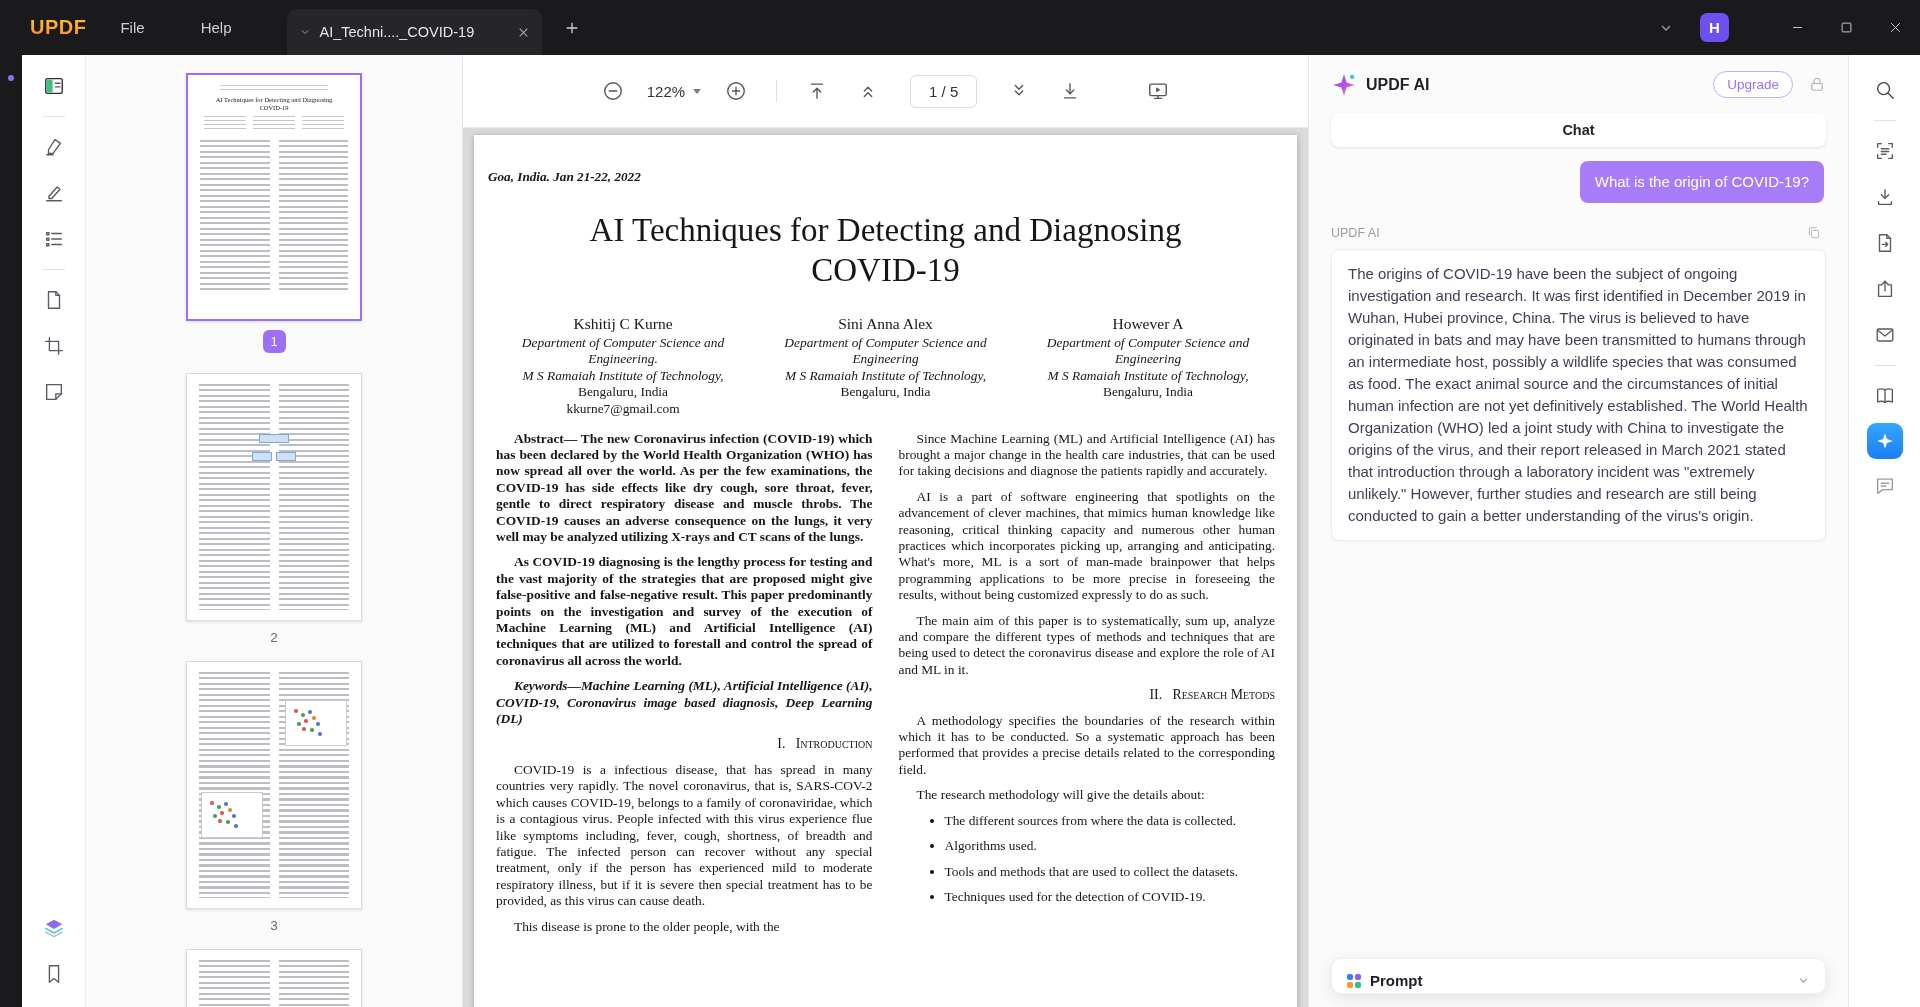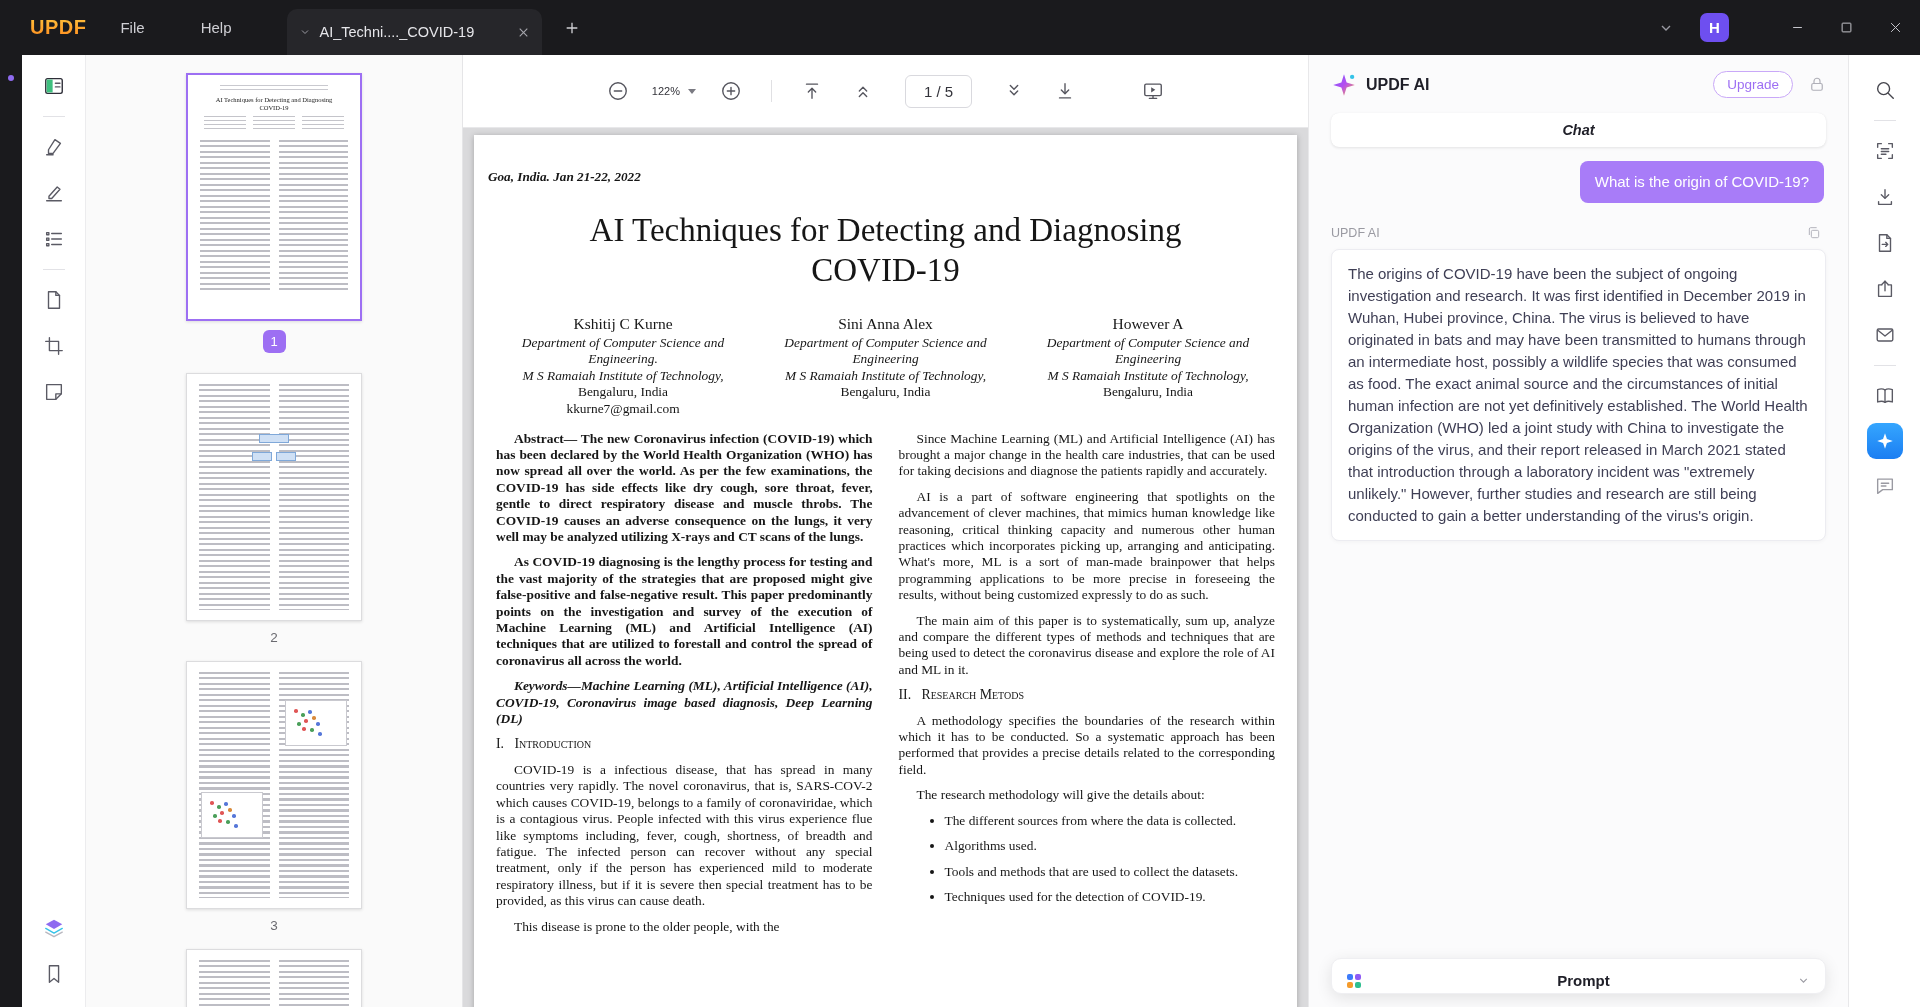--- a/index.html
+++ b/index.html
@@ -69,7 +69,7 @@
   .doc-toolbar { height:73px; background:#fff; border-bottom:1px solid #e8e8ea; display:flex; align-items:center; justify-content:center; gap:17px; flex:none; }
   .tbtn { background:none; border:none; width:34px; height:34px; display:flex; align-items:center; justify-content:center; }
   .tbtn svg { width:22px; height:22px; fill:none; stroke:#55555e; stroke-width:1.5; stroke-linecap:round; stroke-linejoin:round; }
-  .zoom-label { display:flex; align-items:center; gap:7px; font-size:11px; color:#33333a; }
+  .zoom-label { display:flex; align-items:center; gap:7px; font-size:15px; color:#33333a; }
   .zoom-label svg { width:10px; height:10px; fill:#7a7a82; }
   .vdiv { width:1px; height:22px; background:#e0e0e3; margin:0 6px; }
   .page-box { border:1px solid #d9d9de; border-radius:6px; padding:7px 18px; font-size:15px; color:#33333a; margin:0 8px; }

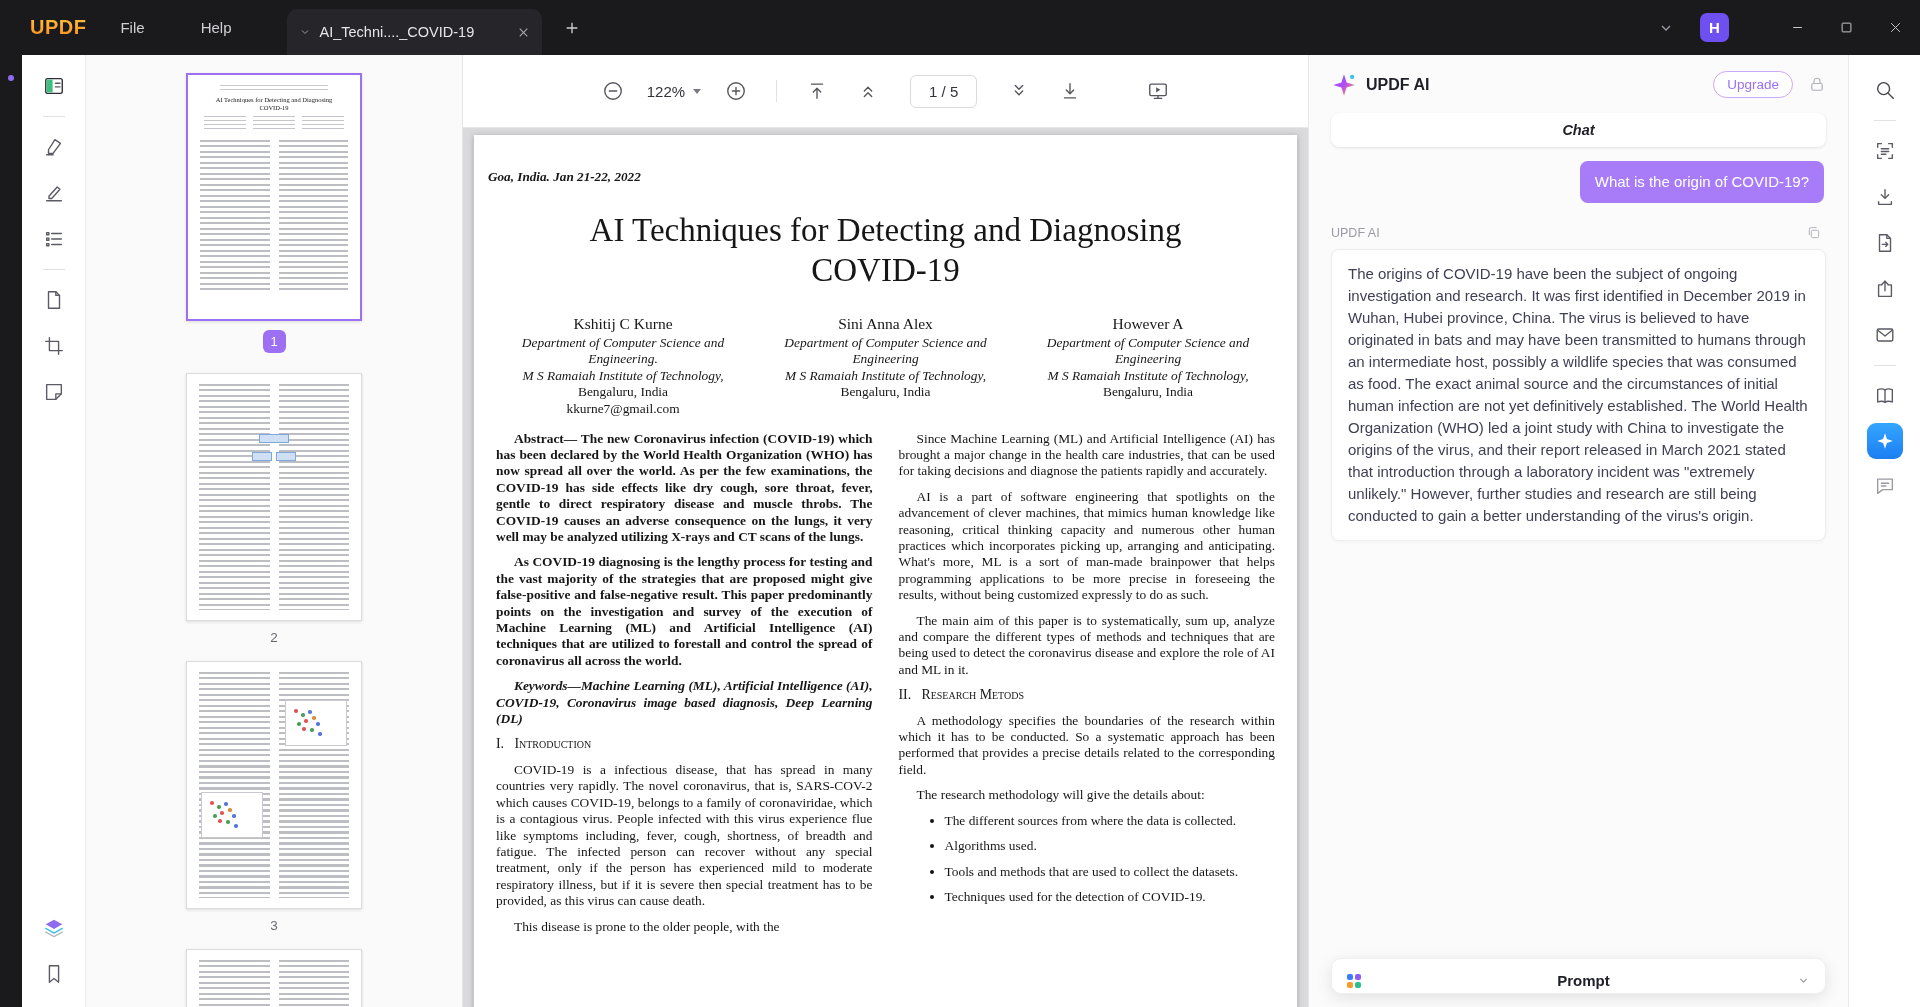--- a/index.html
+++ b/index.html
@@ -101,7 +101,7 @@
   .lock { width:18px; height:18px; stroke:#b0b0b8; fill:none; stroke-width:1.6; margin-left:15px; }
   .ai-tabs { margin:15px 22px 0; height:34px; background:#ececef; border-radius:8px; display:flex; flex:none; }
   .ai-tab { flex:1; display:flex; align-items:center; justify-content:center; font-size:14.5px; color:#4a4a55; border-radius:8px; }
-  .ai-tab.active { background:#fff; color:#1f1f28; font-weight:600; box-shadow:0 1px 3px rgba(0,0,0,.10);font-style:italic; }
+  .ai-tab.active { background:#fff; color:#1f1f28; font-weight:600; box-shadow:0 1px 3px rgba(0,0,0,.10); }
   .chat-scroll { flex:1; padding:14px 22px 0; overflow:hidden; }
   .user-bubble { background:#a87cf8; color:#fff; font-size:15px; line-height:20px; border-radius:8px;
                  padding:11px 15px; float:right; max-width:330px; margin-right:2px; }

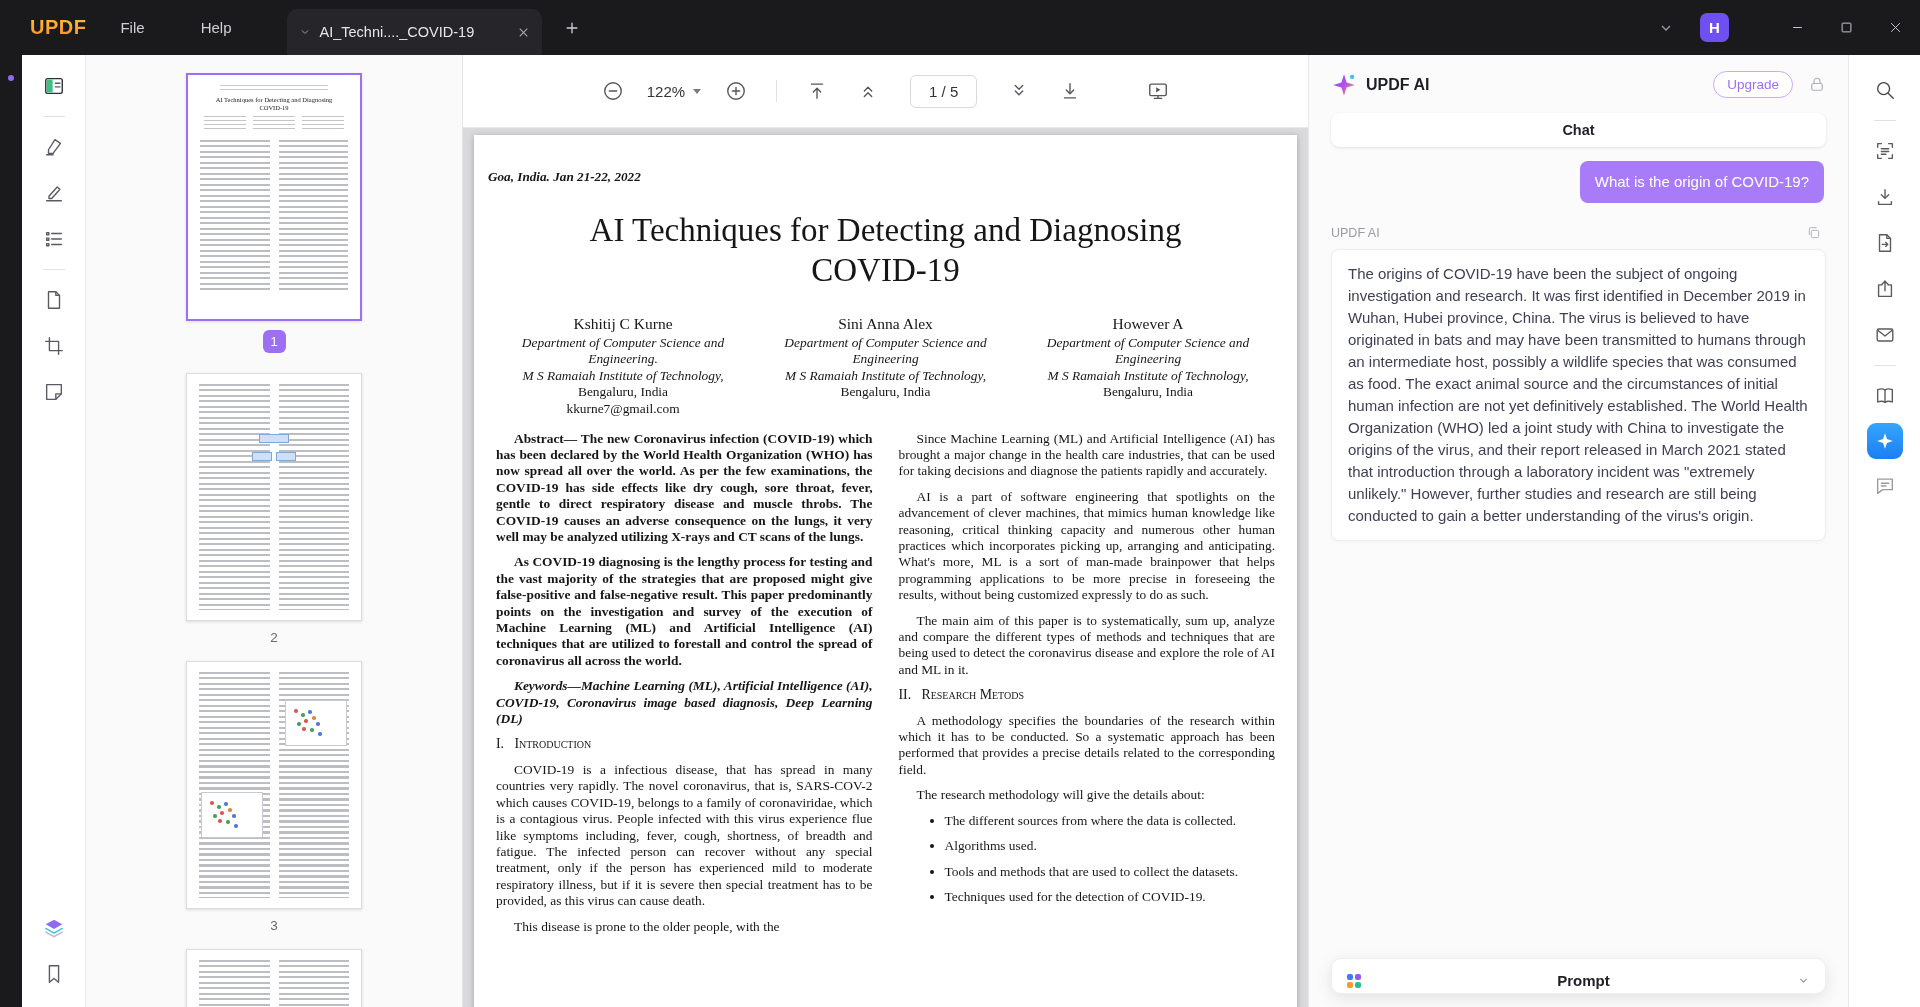--- a/index.html
+++ b/index.html
@@ -88,7 +88,7 @@
   .col p { margin:0 0 9px; text-indent:18px; }
   .bold-p { font-weight:bold; }
   .kw { font-weight:bold; font-style:italic; }
-  .sec-heading { text-align:left; font-variant:small-caps; font-size:13.8px; margin:14px 0 10px; text-indent:0 !important; }
+  .sec-heading { text-align:right; font-variant:small-caps; font-size:13.8px; margin:14px 0 10px; text-indent:0 !important; }
   ul.rm { margin:2px 0 0; padding-left:46px; }
   ul.rm li { margin-bottom:9px; text-align:justify; }
 

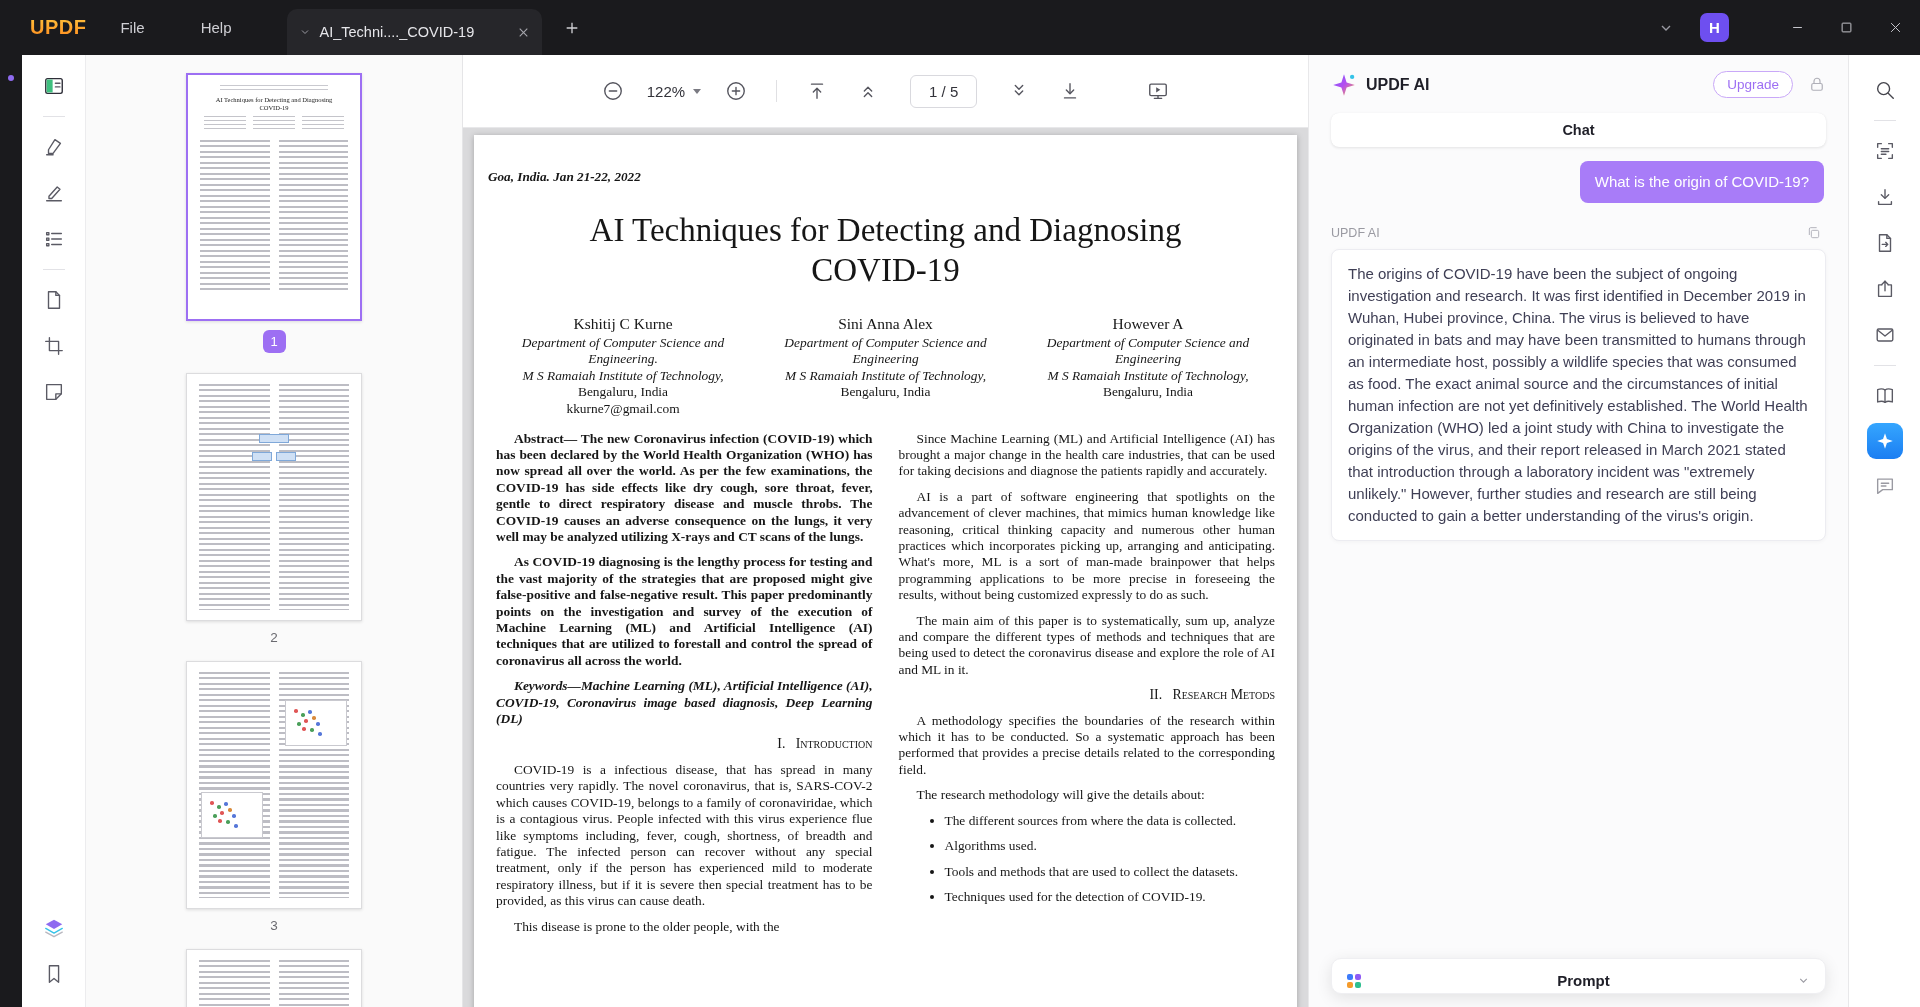--- a/index.html
+++ b/index.html
@@ -115,7 +115,7 @@
   .prompt-head { display:flex; align-items:center; padding:13px 15px 4px; }
   .dot-grid { display:grid; grid-template-columns:6px 6px; grid-gap:2px; margin-right:9px; }
   .dot-grid span { width:6px; height:6px; border-radius:2px; }
-  .prompt-title { font-size:15px; font-weight:600; color:#1f1f28; flex:1;text-align:center; }
+  .prompt-title { font-size:15px; font-weight:600; color:#1f1f28; flex:1; }
   .prompt-chevron { width:13px; height:13px; stroke:#9a9aa2; fill:none; stroke-width:2; }
   .prompt-input-row { display:flex; align-items:center; padding:6px 15px 14px; }
   .prompt-input { flex:1; border:none; outline:none; font-size:15px; color:#333; font-family:"Liberation Sans",sans-serif; }

